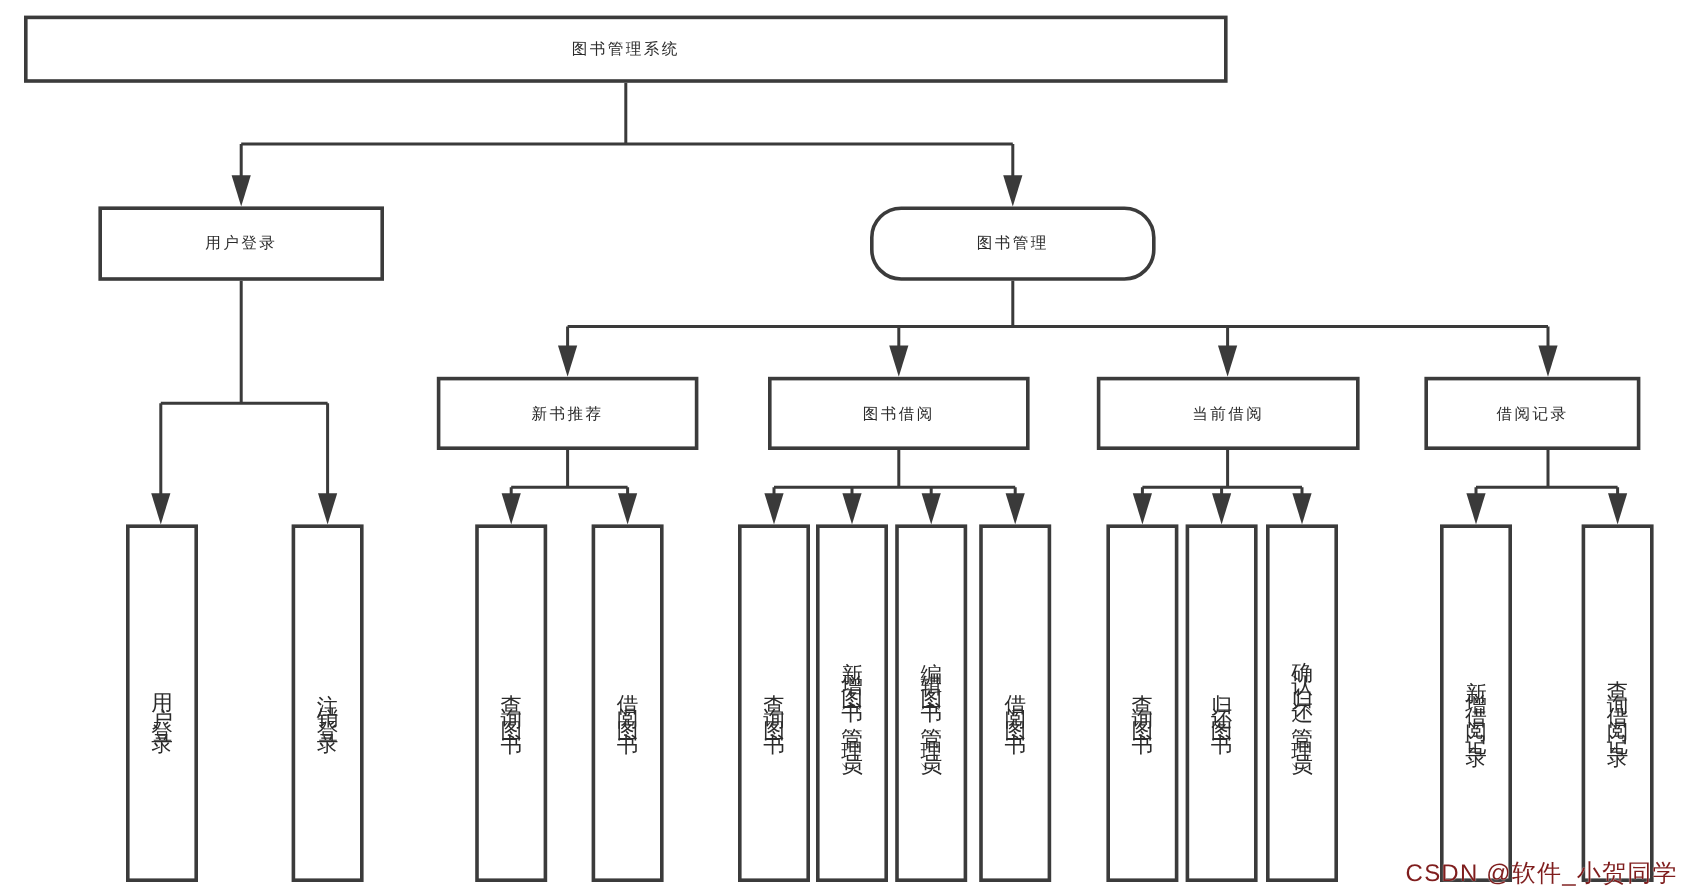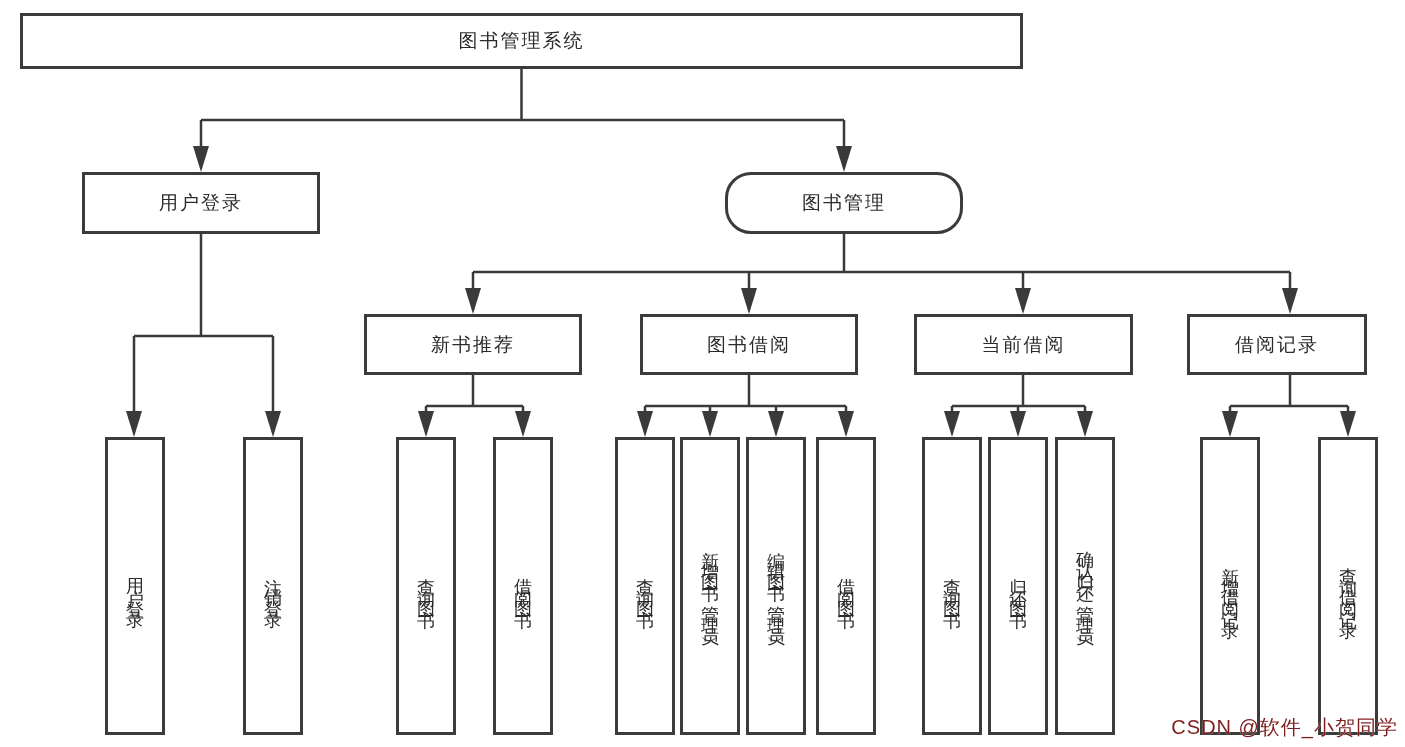--- a/index.html
+++ b/index.html
@@ -20,7 +20,7 @@
     color:#2b2b2b;
     z-index:2;
   }
-  .hbox{font-size:19px;letter-spacing:2px;}
+  .hbox{font-size:13px;letter-spacing:2px;}
   .root{left:20px;top:13px;width:1003px;height:56px;}
   .lvl2{top:172px;width:238px;height:62px;}
   .lvl3{top:314px;height:61px;}

